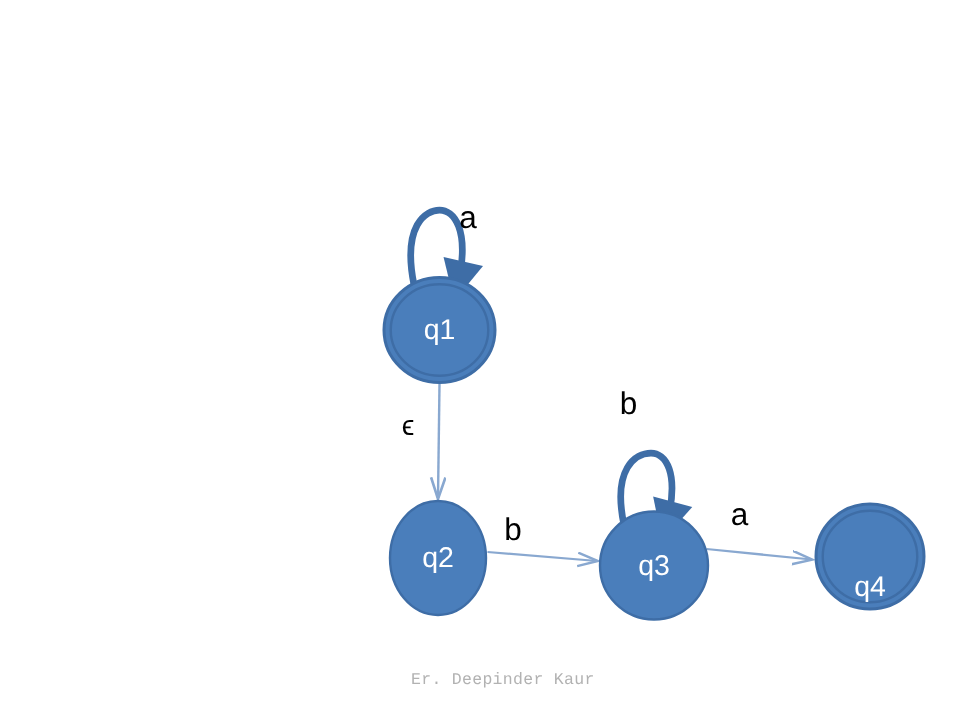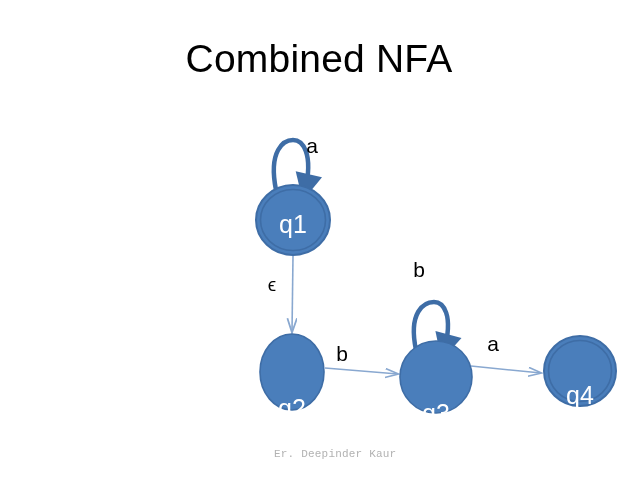--- a/index.html
+++ b/index.html
@@ -68,7 +68,6 @@
 
 <div id="slide">
 
-  <div id="title">Combined NFA</div>
 
   <svg id="canvas" viewBox="0 0 638 478" xmlns="http://www.w3.org/2000/svg">
 

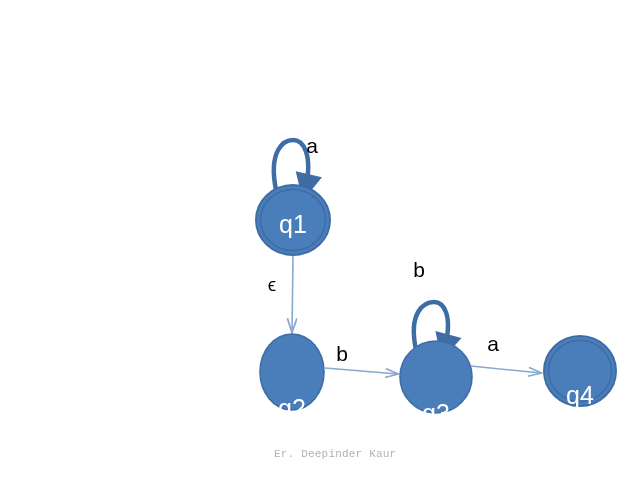--- a/index.html
+++ b/index.html
@@ -46,7 +46,7 @@
   .state-label {
     position: absolute;
     color: #ffffff;
-    font-size: 25px;
+    font-size: 19px;
     font-family: "Liberation Sans", sans-serif;
     font-weight: 400;
     text-align: center;

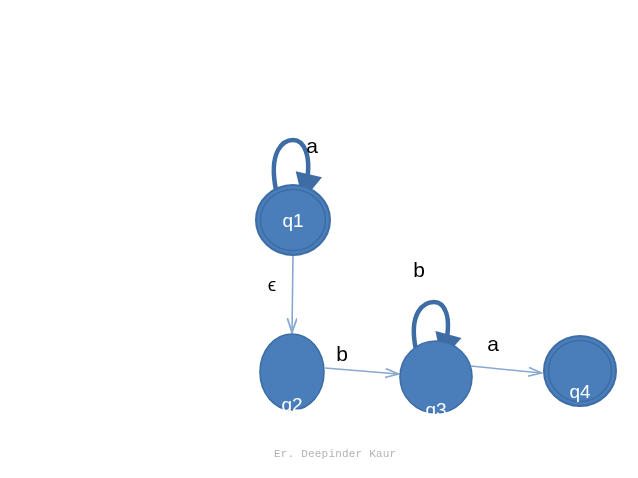--- a/index.html
+++ b/index.html
@@ -112,7 +112,7 @@
 
   <div class="state-label" style="left:273px; top:210px; width:40px;">q1</div>
 
-  <div class="state-label" style="left:272px; top:362px; width:40px;margin-top:32px;">q2</div>
+  <div class="state-label" style="left:272px; top:362px; width:40px;">q2</div>
 
   <div class="state-label" style="left:416px; top:367px; width:40px;margin-top:32px;">q3</div>
 

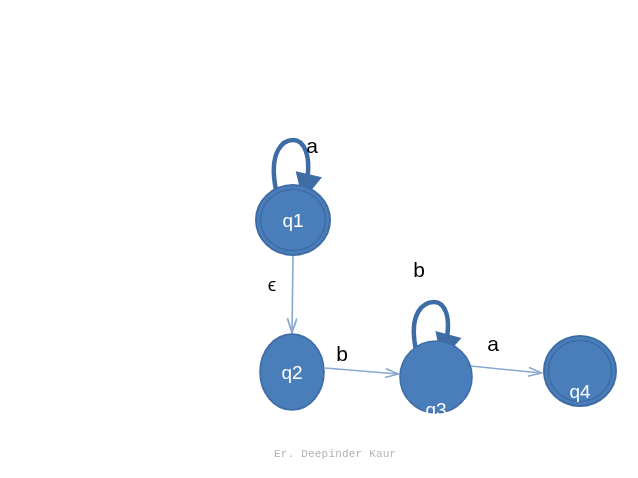--- a/index.html
+++ b/index.html
@@ -114,7 +114,7 @@
 
   <div class="state-label" style="left:272px; top:362px; width:40px;">q2</div>
 
-  <div class="state-label" style="left:416px; top:367px; width:40px;margin-top:32px;">q3</div>
+  <div class="state-label" style="left:416px; top:367px; width:40px;">q3</div>
 
   <div class="state-label" style="left:560px; top:381px; width:40px;">q4</div>
 

